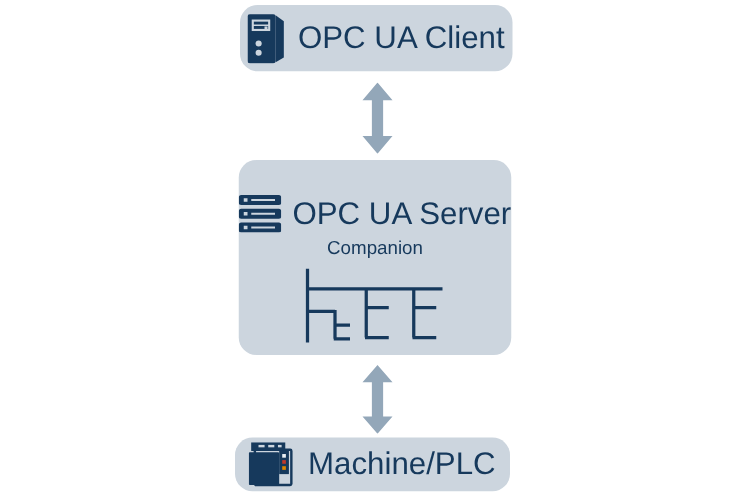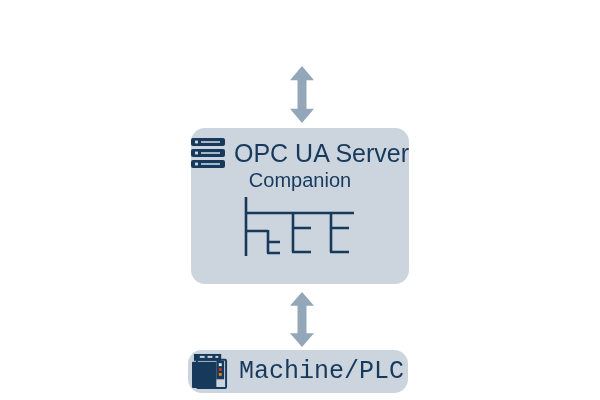--- a/index.html
+++ b/index.html
@@ -44,6 +44,18 @@
 
 <div class="stage">
 
+  <div class="node node-client">
+    <svg class="icon" width="30" height="40" viewBox="0 0 32 42">
+      <rect class="fill-navy" x="0" y="0" width="24" height="42" rx="2"></rect>
+      <polygon class="fill-navy" points="24,1 31,6 31,37 24,41"></polygon>
+      <rect class="stroke-bg" x="4.5" y="5.5" width="14" height="8" stroke-width="1.8"></rect>
+      <line class="stroke-bg" x1="4.5" y1="9.5" x2="18.5" y2="9.5" stroke-width="1.4"></line>
+      <rect class="fill-bg" x="14.5" y="10.5" width="2.6" height="2.4"></rect>
+      <circle class="fill-bg" cx="9.5" cy="25" r="2.6"></circle>
+      <circle class="fill-bg" cx="9.5" cy="33" r="2.6"></circle>
+    </svg>
+    <div class="node-title">OPC UA Client</div>
+  </div>
 
   <svg class="arrow arrow-1" viewBox="0 0 26 56" preserveAspectRatio="none">
     <polygon points="13,0 25,14 17.5,14 17.5,42 25,42 13,56 1,42 8.5,42 8.5,14 1,14"></polygon>

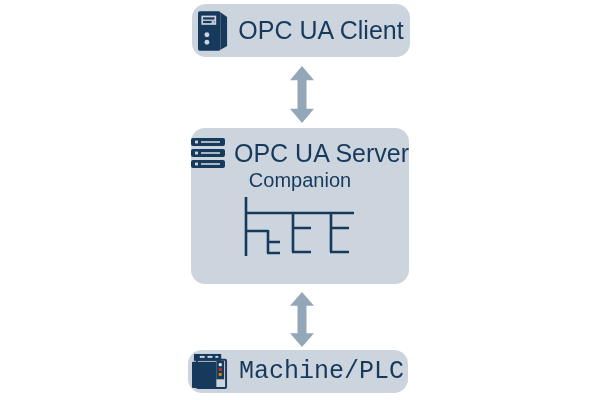--- a/index.html
+++ b/index.html
@@ -20,7 +20,7 @@
     color:var(--text);
   }
   .node-client{left:192px;top:4px;width:218px;height:53px;gap:10px;}
-  .node-server{left:191px;top:128px;width:218px;height:156px;flex-direction:column;justify-content:flex-start;padding-top:9px;box-sizing:border-box;}
+  .node-server{left:191px;top:128px;width:218px;height:156px;flex-direction:column;justify-content:flex-start;padding-top:27px;box-sizing:border-box;}
   .node-machine{left:188px;top:350px;width:220px;height:43px;gap:10px;font-family:Liberation Mono, monospace;}
   .server-header{display:flex;align-items:center;gap:9px;height:32px;}
   .node-title{font-size:25px;font-weight:500;white-space:nowrap;line-height:1;}

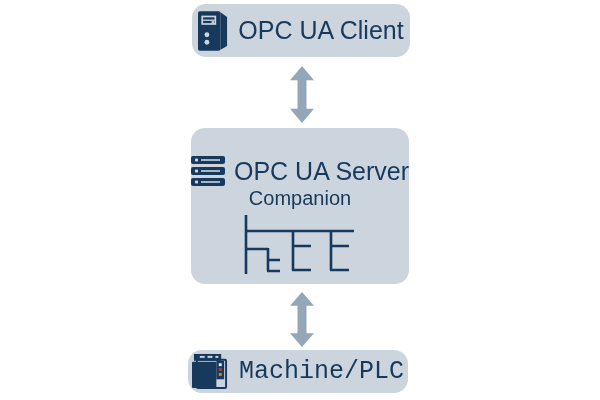--- a/index.html
+++ b/index.html
@@ -24,7 +24,7 @@
   .node-machine{left:188px;top:350px;width:220px;height:43px;gap:10px;font-family:Liberation Mono, monospace;}
   .server-header{display:flex;align-items:center;gap:9px;height:32px;}
   .node-title{font-size:25px;font-weight:500;white-space:nowrap;line-height:1;}
-  .node-subtitle{font-size:20px;font-weight:500;line-height:23px;white-space:nowrap;}
+  .node-subtitle{font-size:15px;font-weight:500;line-height:23px;white-space:nowrap;}
   .icon{display:block;flex:0 0 auto;}
   .fill-navy{fill:var(--text);}
   .fill-bg{fill:var(--box_bg);}

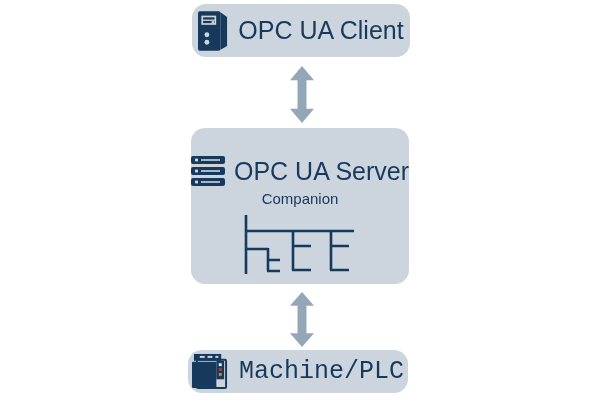--- a/index.html
+++ b/index.html
@@ -21,7 +21,7 @@
   }
   .node-client{left:192px;top:4px;width:218px;height:53px;gap:10px;}
   .node-server{left:191px;top:128px;width:218px;height:156px;flex-direction:column;justify-content:flex-start;padding-top:27px;box-sizing:border-box;}
-  .node-machine{left:188px;top:350px;width:220px;height:43px;gap:10px;font-family:Liberation Mono, monospace;}
+  .node-machine{left:188px;top:350px;width:220px;height:43px;gap:10px;}
   .server-header{display:flex;align-items:center;gap:9px;height:32px;}
   .node-title{font-size:25px;font-weight:500;white-space:nowrap;line-height:1;}
   .node-subtitle{font-size:15px;font-weight:500;line-height:23px;white-space:nowrap;}

